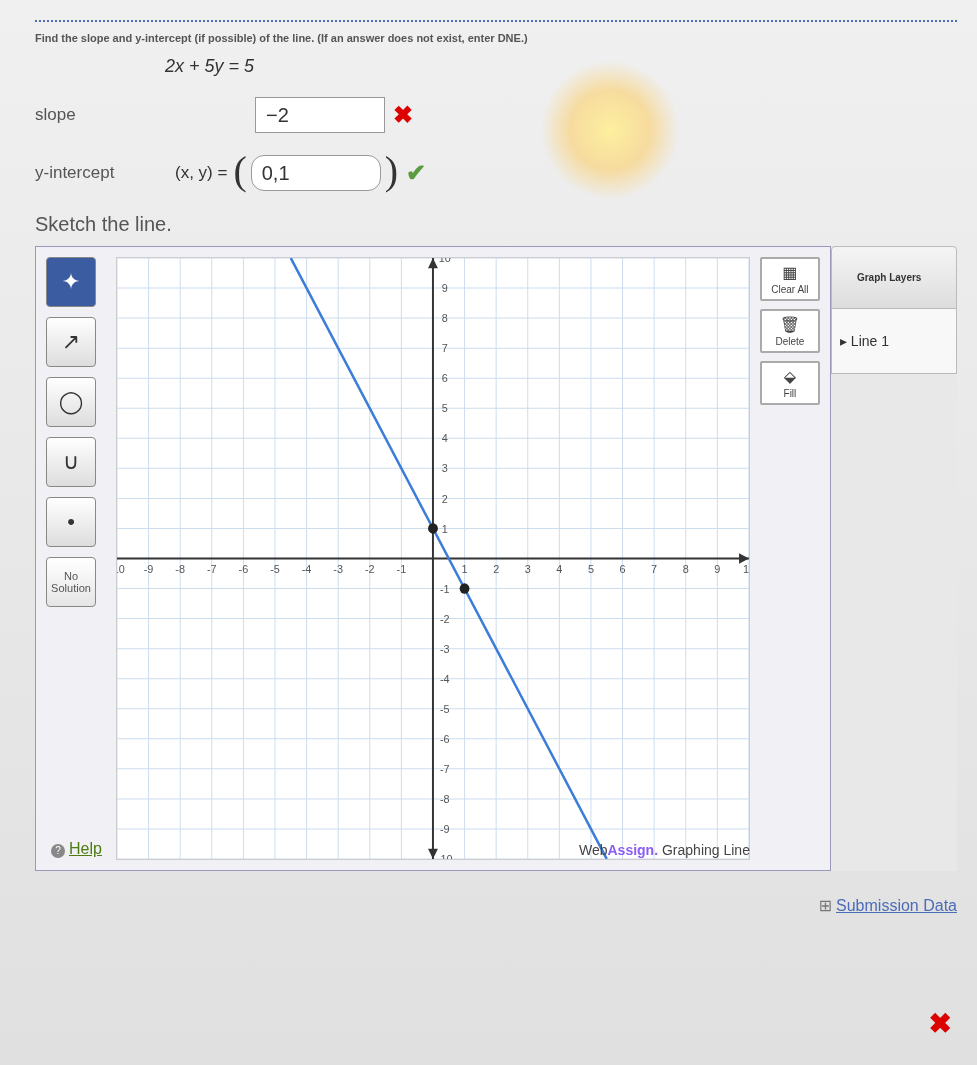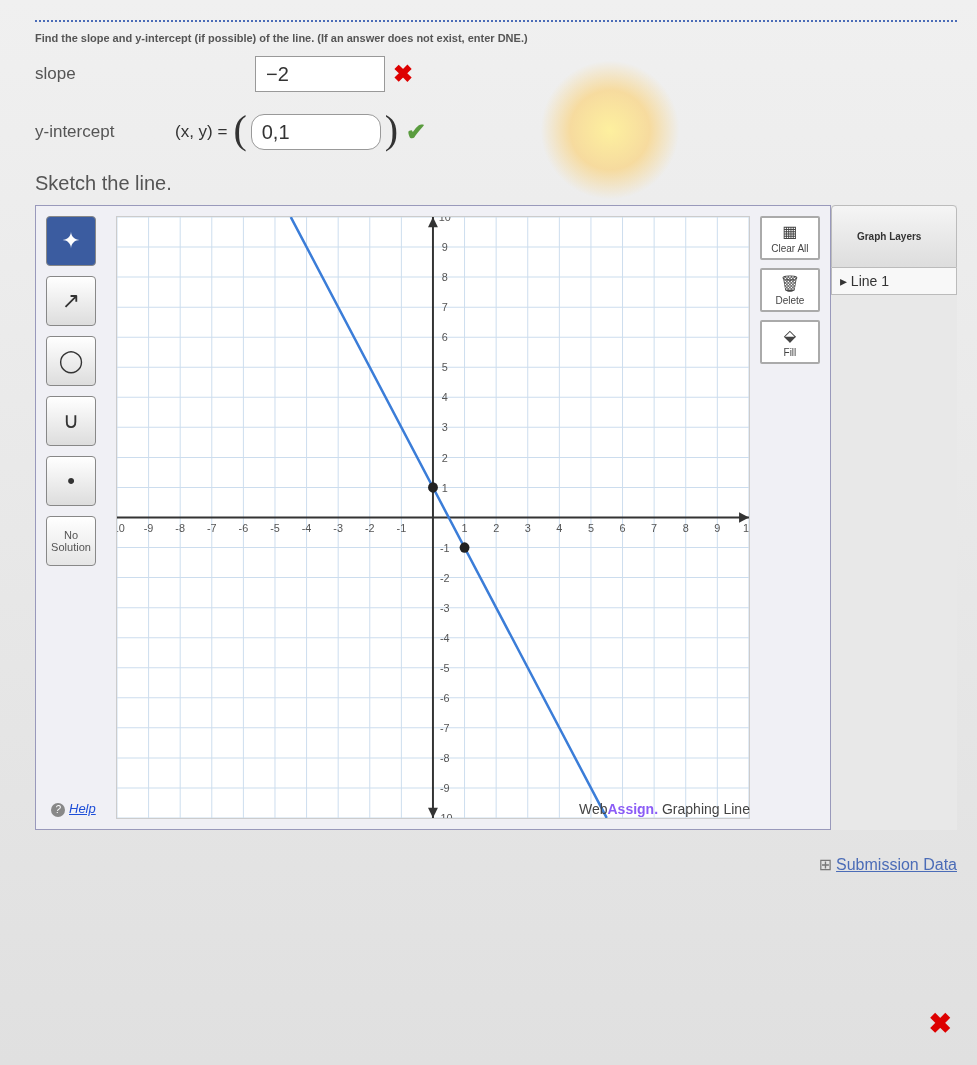--- a/index.html
+++ b/index.html
@@ -217,6 +217,7 @@
 <div class="page">
   <div class="top-border"></div>
   <div class="instruction">Find the slope and y-intercept (if possible) of the line. (If an answer does not exist, enter DNE.)</div>
+  <div class="equation">2x + 5y = 5</div>
 
   <div class="answer-row">
     <span class="answer-label">slope</span>

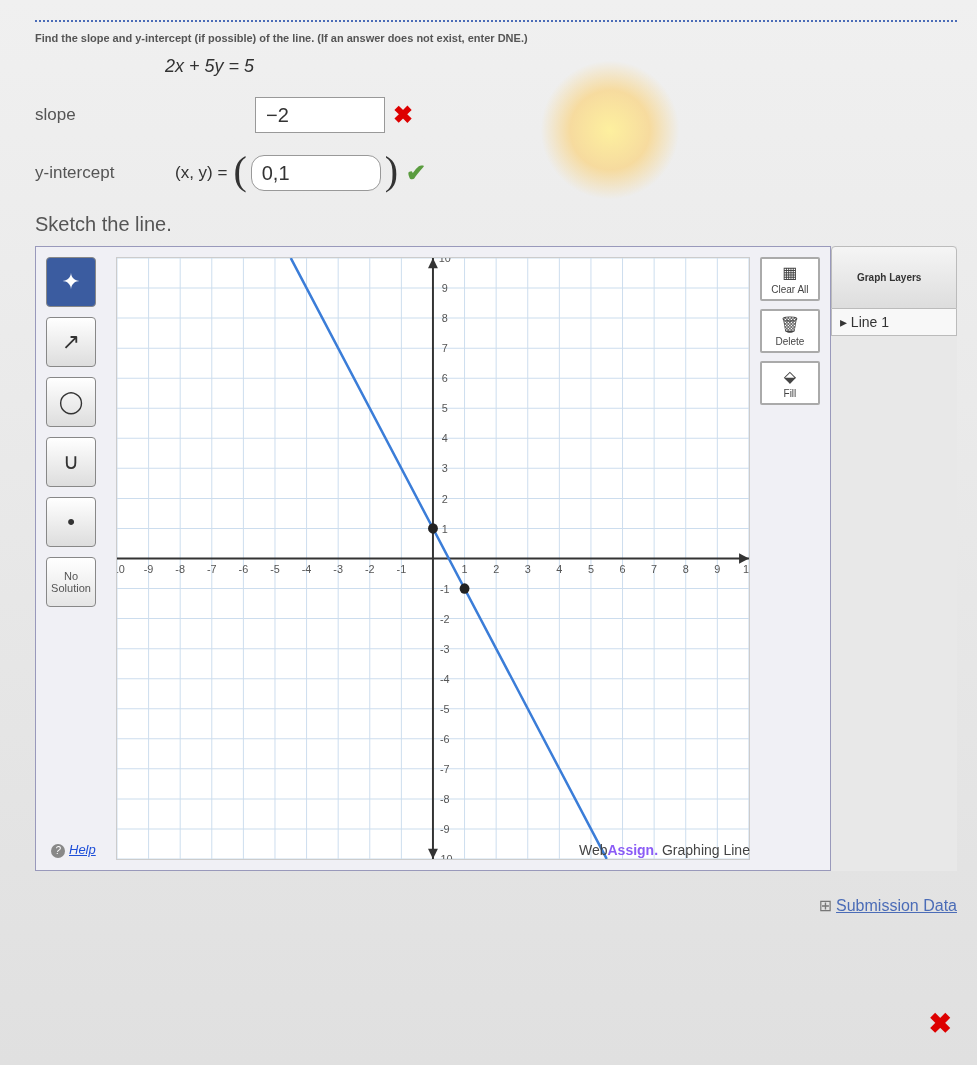--- a/index.html
+++ b/index.html
@@ -172,7 +172,7 @@
   border-radius: 4px 4px 0 0;
 }
 .layers-item {
-  padding: 5px 8px;
+  padding: 24px 8px;
   font-size: 14px;
   border: 1px solid #bbb;
   border-top: none;

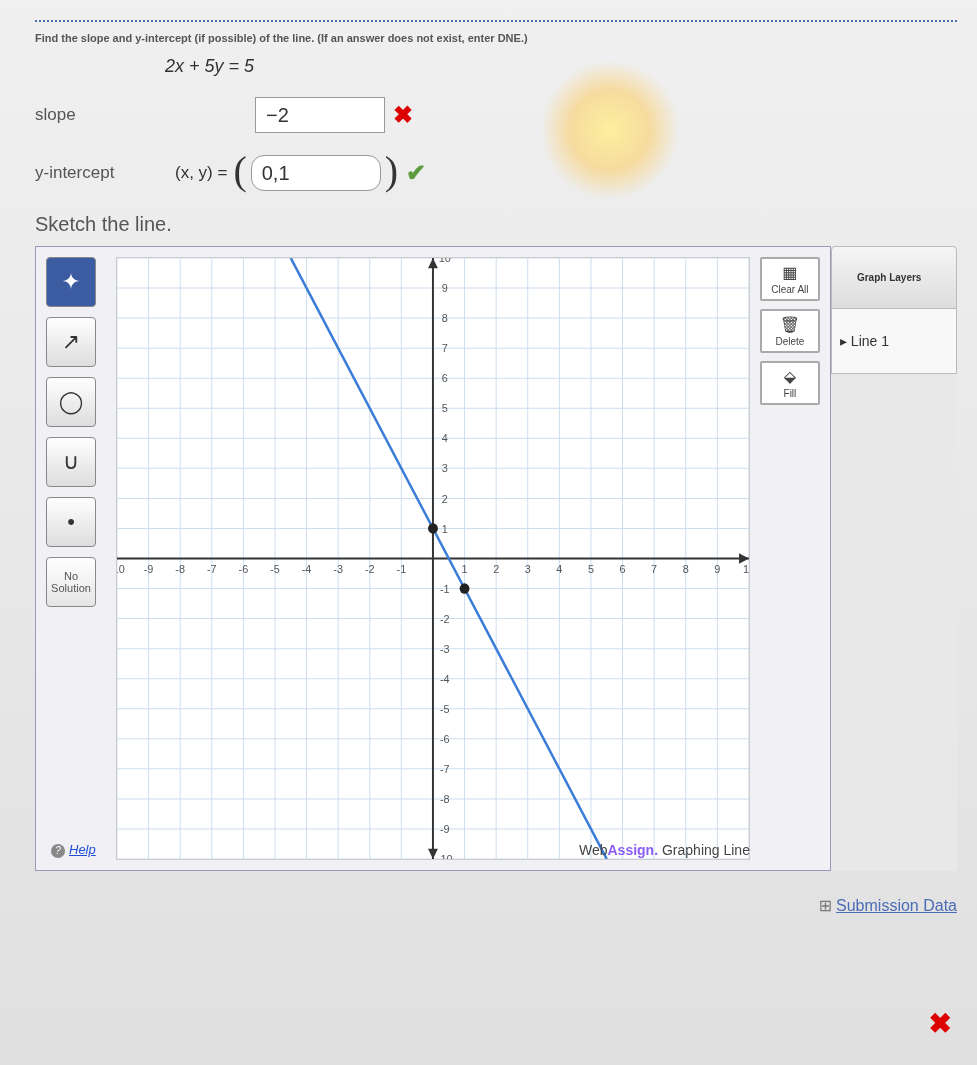--- a/index.html
+++ b/index.html
@@ -133,10 +133,9 @@
   position: absolute;
   bottom: 12px;
   left: 15px;
-  font-size: 13px;
-  color: #1d4ed8;
+  font-size: 16px;
+  color: #4d7c0f;
   text-decoration: underline;
-  font-style: italic;
 }
 .help-link::before {
   content: "?";

